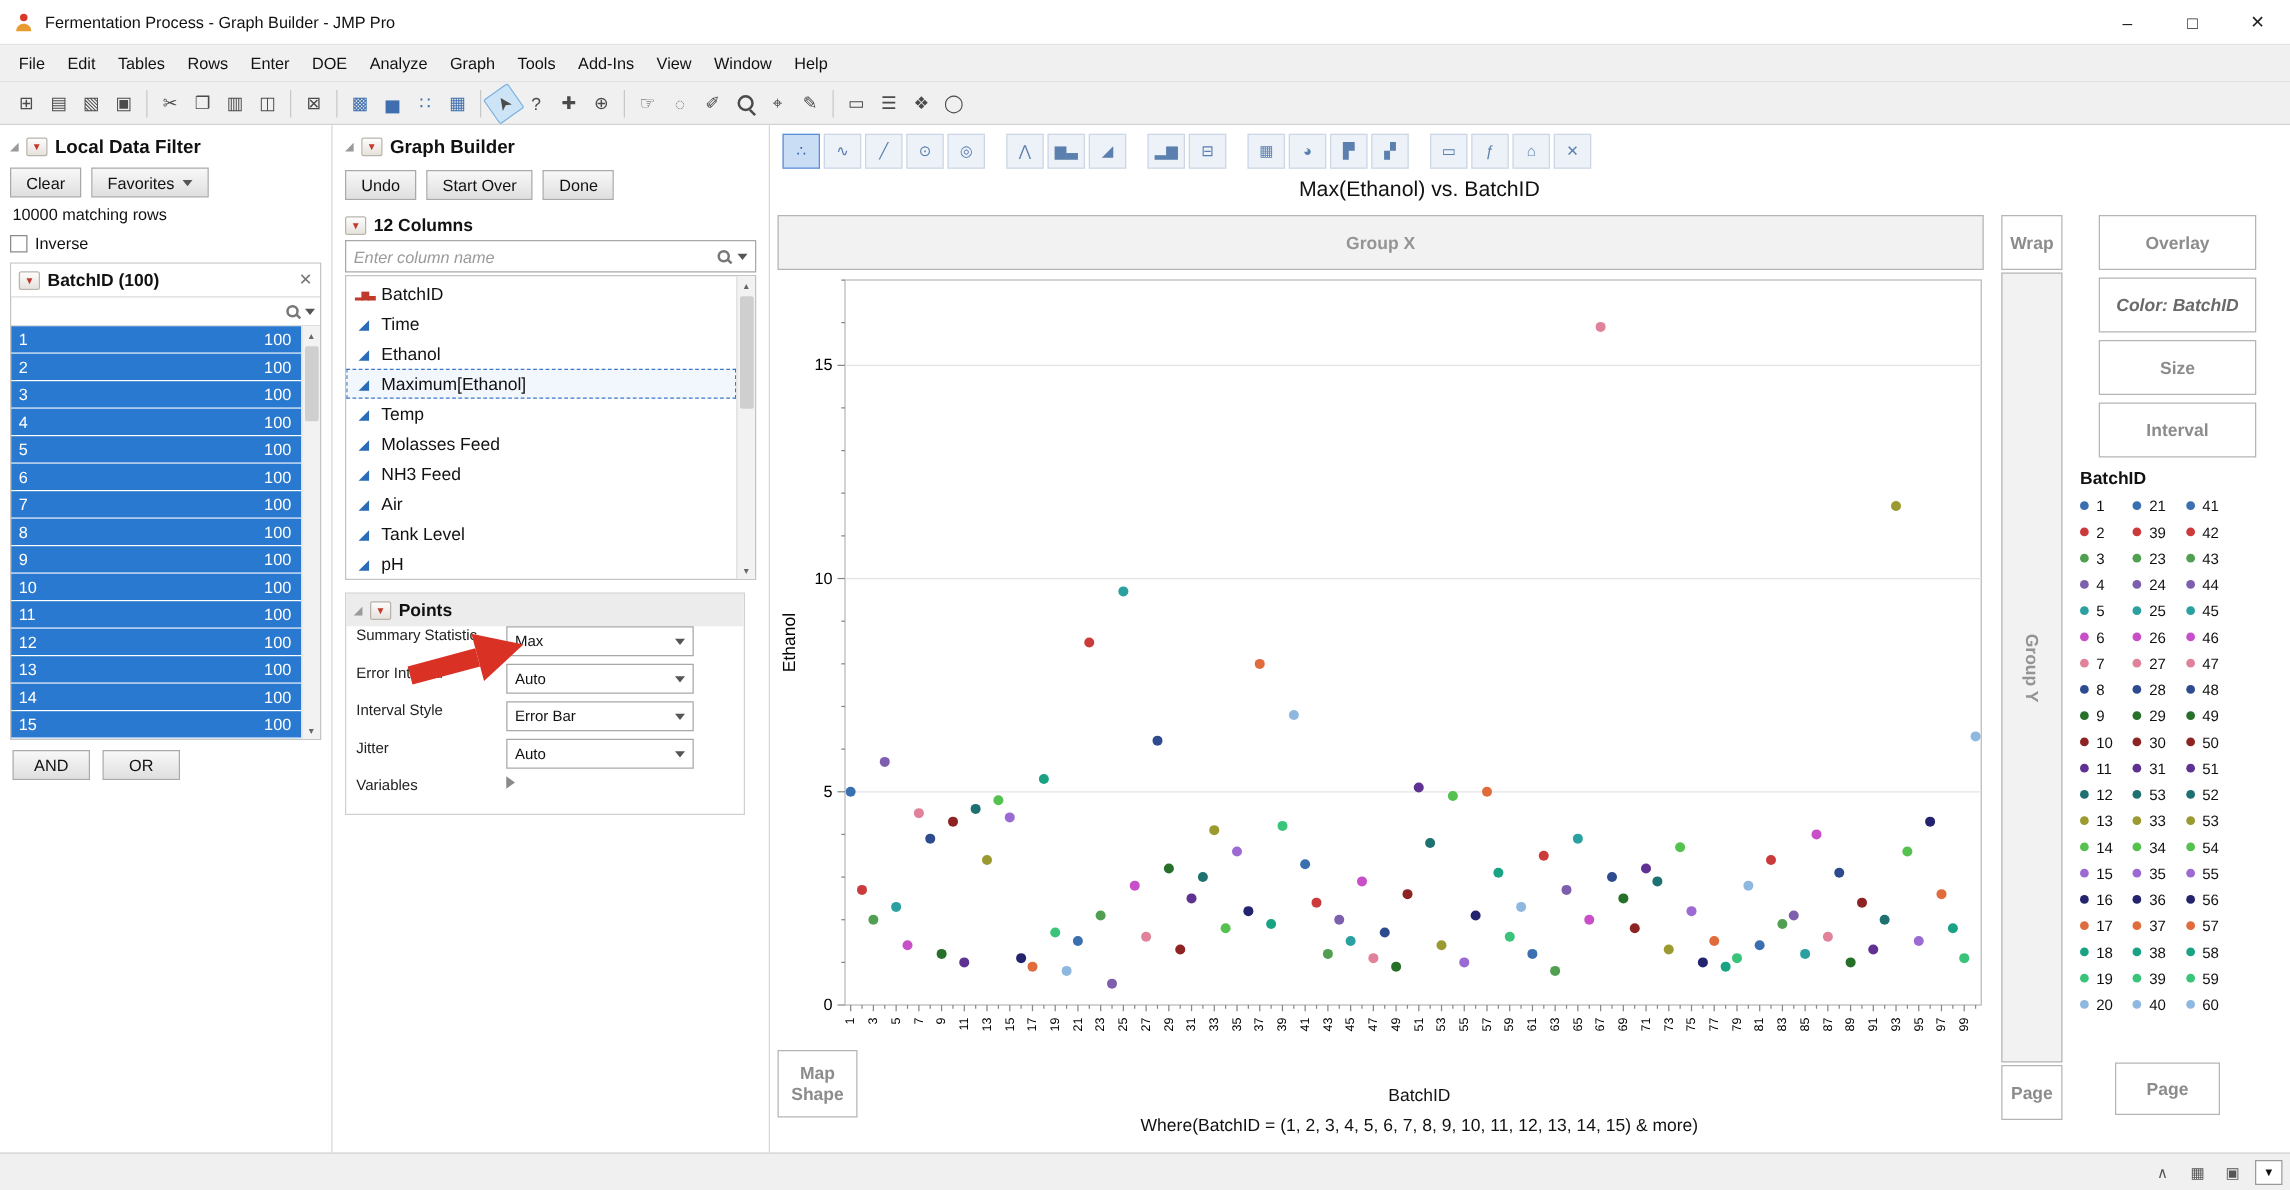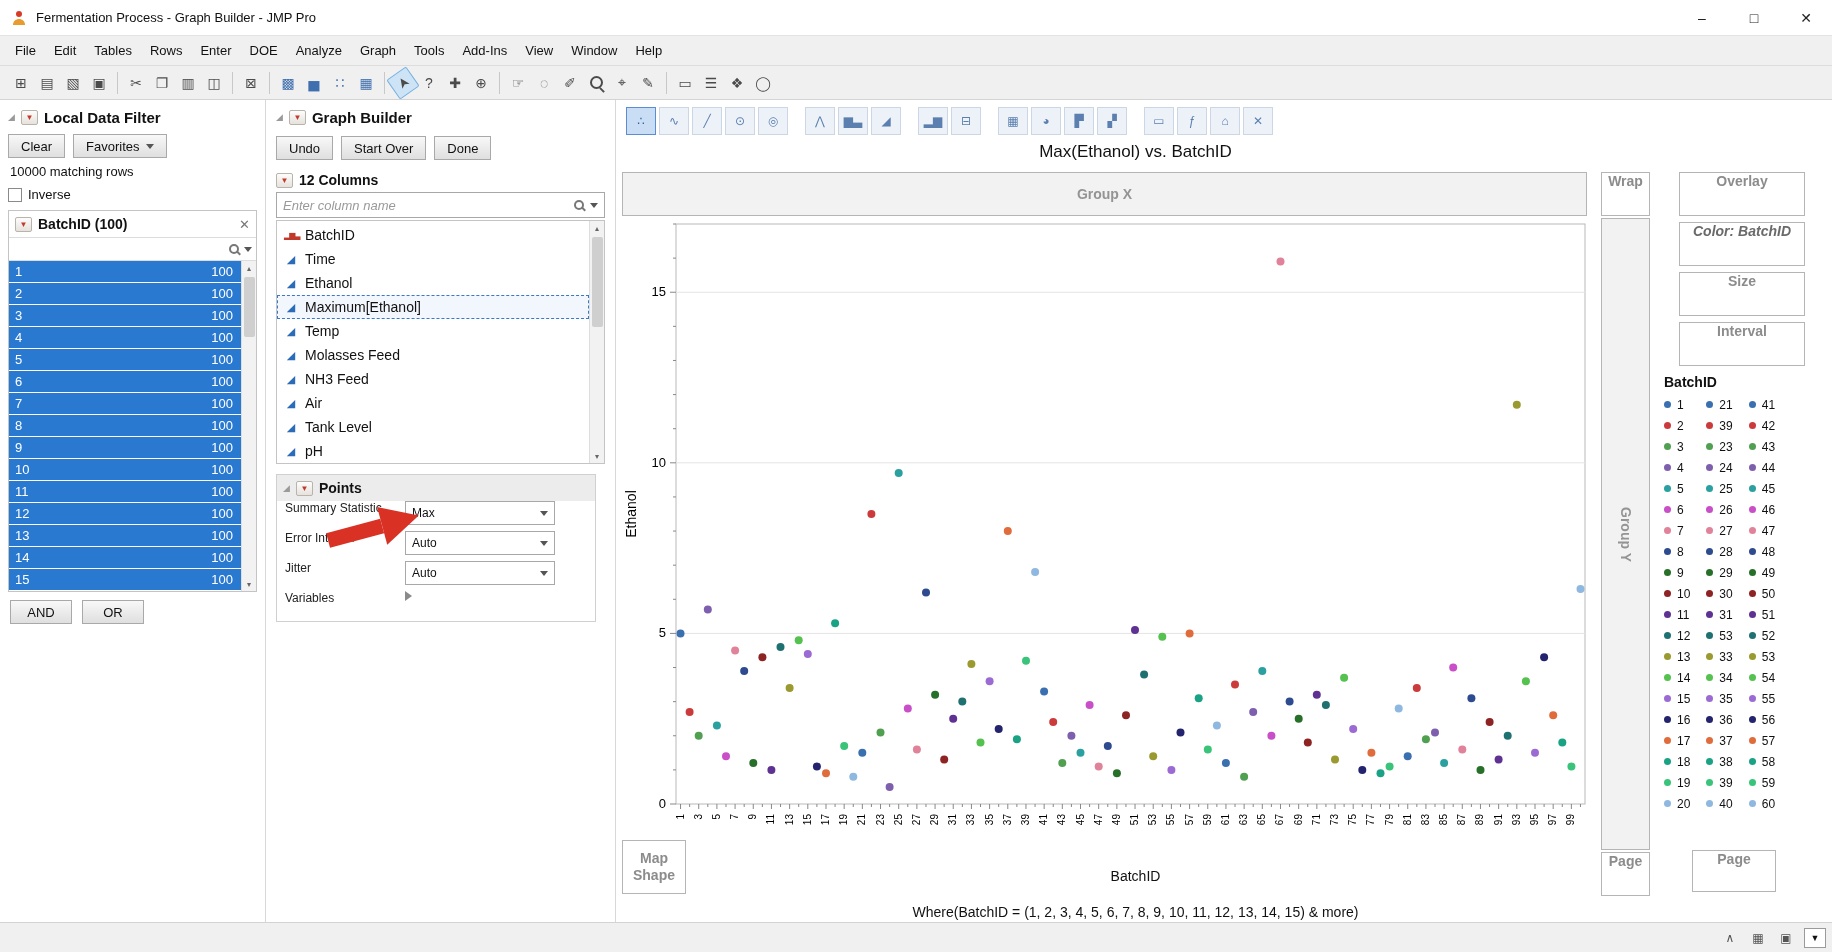--- a/index.html
+++ b/index.html
@@ -102,7 +102,7 @@
   .where-text{height:24px;text-align:center;font-size:14px;padding-left:56px;margin-top:16px}
 
   
-  .zone-box{border:1px solid #b5b5b5;background:#fff;display:flex;justify-content:center;color:#8c8c8c;
+  .zone-box{border:1px solid #b5b5b5;background:#fff;display:flex;align-items:center;justify-content:center;color:#8c8c8c;
             font-weight:bold;font-size:14px}
   .wrap-box,.freq-box{height:44px}
   .groupy-zone{flex:1;margin:2px 0;border:1px solid #b5b5b5;background:#f2f2f2;display:flex;align-items:center;justify-content:center}

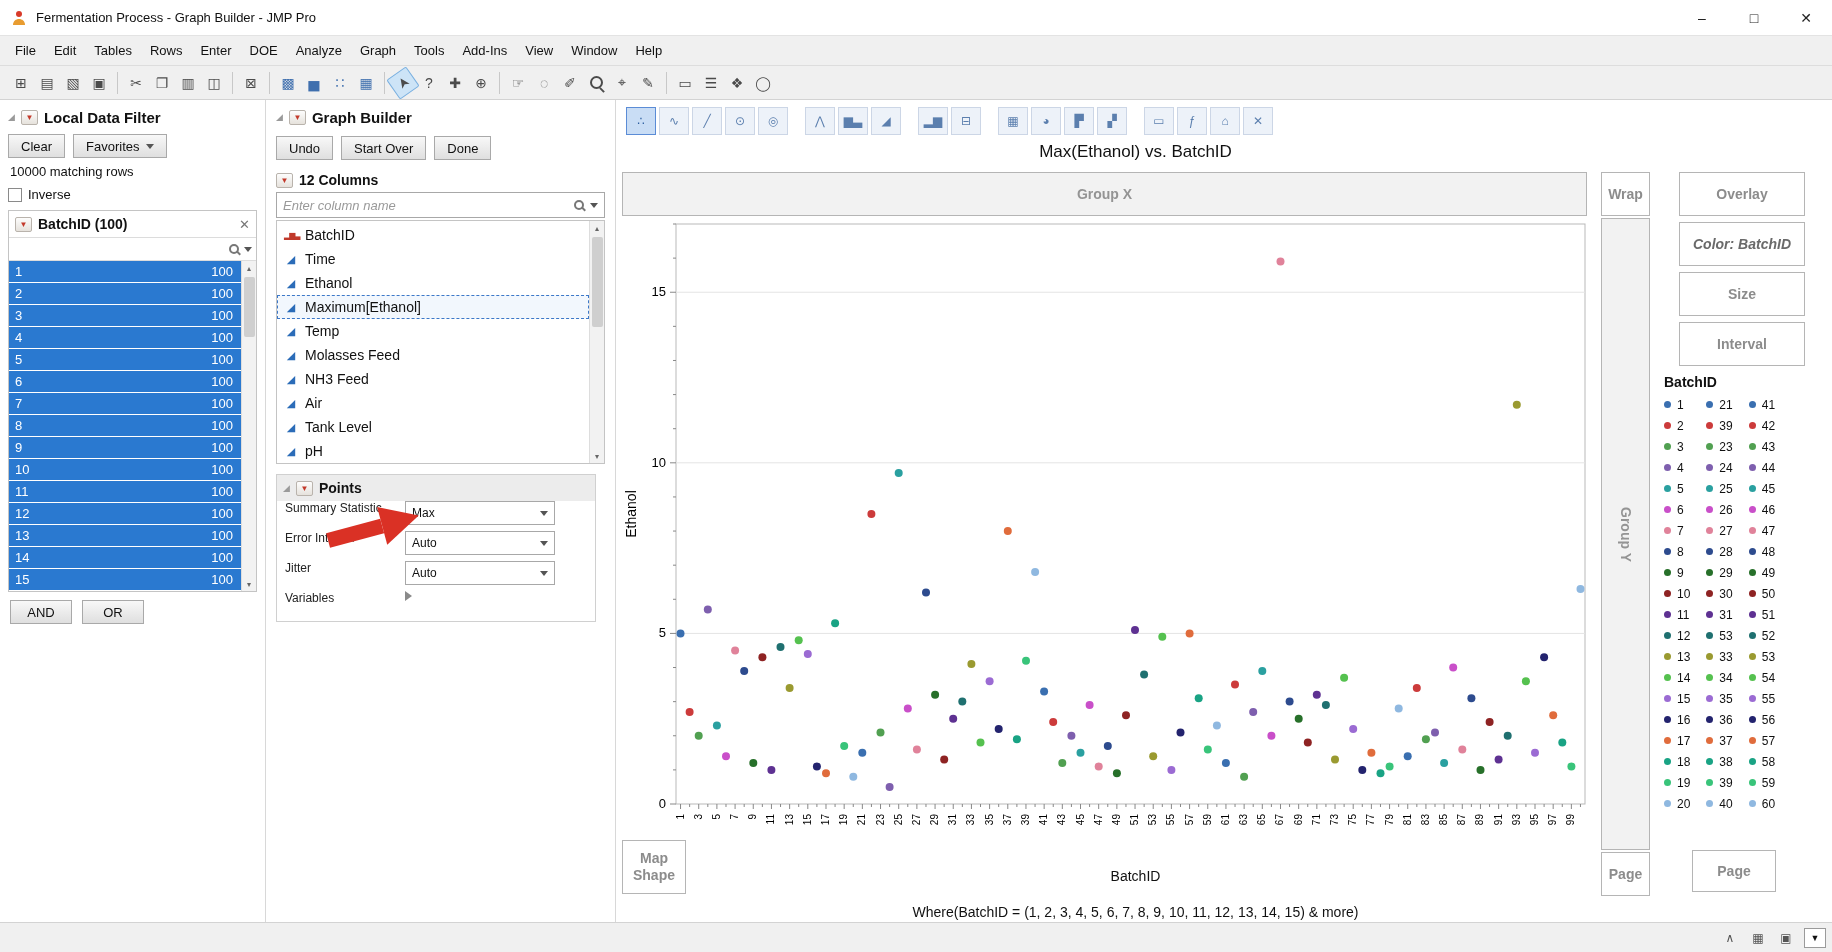--- a/index.html
+++ b/index.html
@@ -384,6 +384,13 @@
         <span class="pt-label">Error Interval</span>
         <div class="dropdown pt-ctl">
           <span>Auto</span>
+          <span class="dd-arrow"></span>
+        </div>
+      </div>
+      <div class="pt-row">
+        <span class="pt-label">Interval Style</span>
+        <div class="dropdown pt-ctl">
+          <span>Error Bar</span>
           <span class="dd-arrow"></span>
         </div>
       </div>

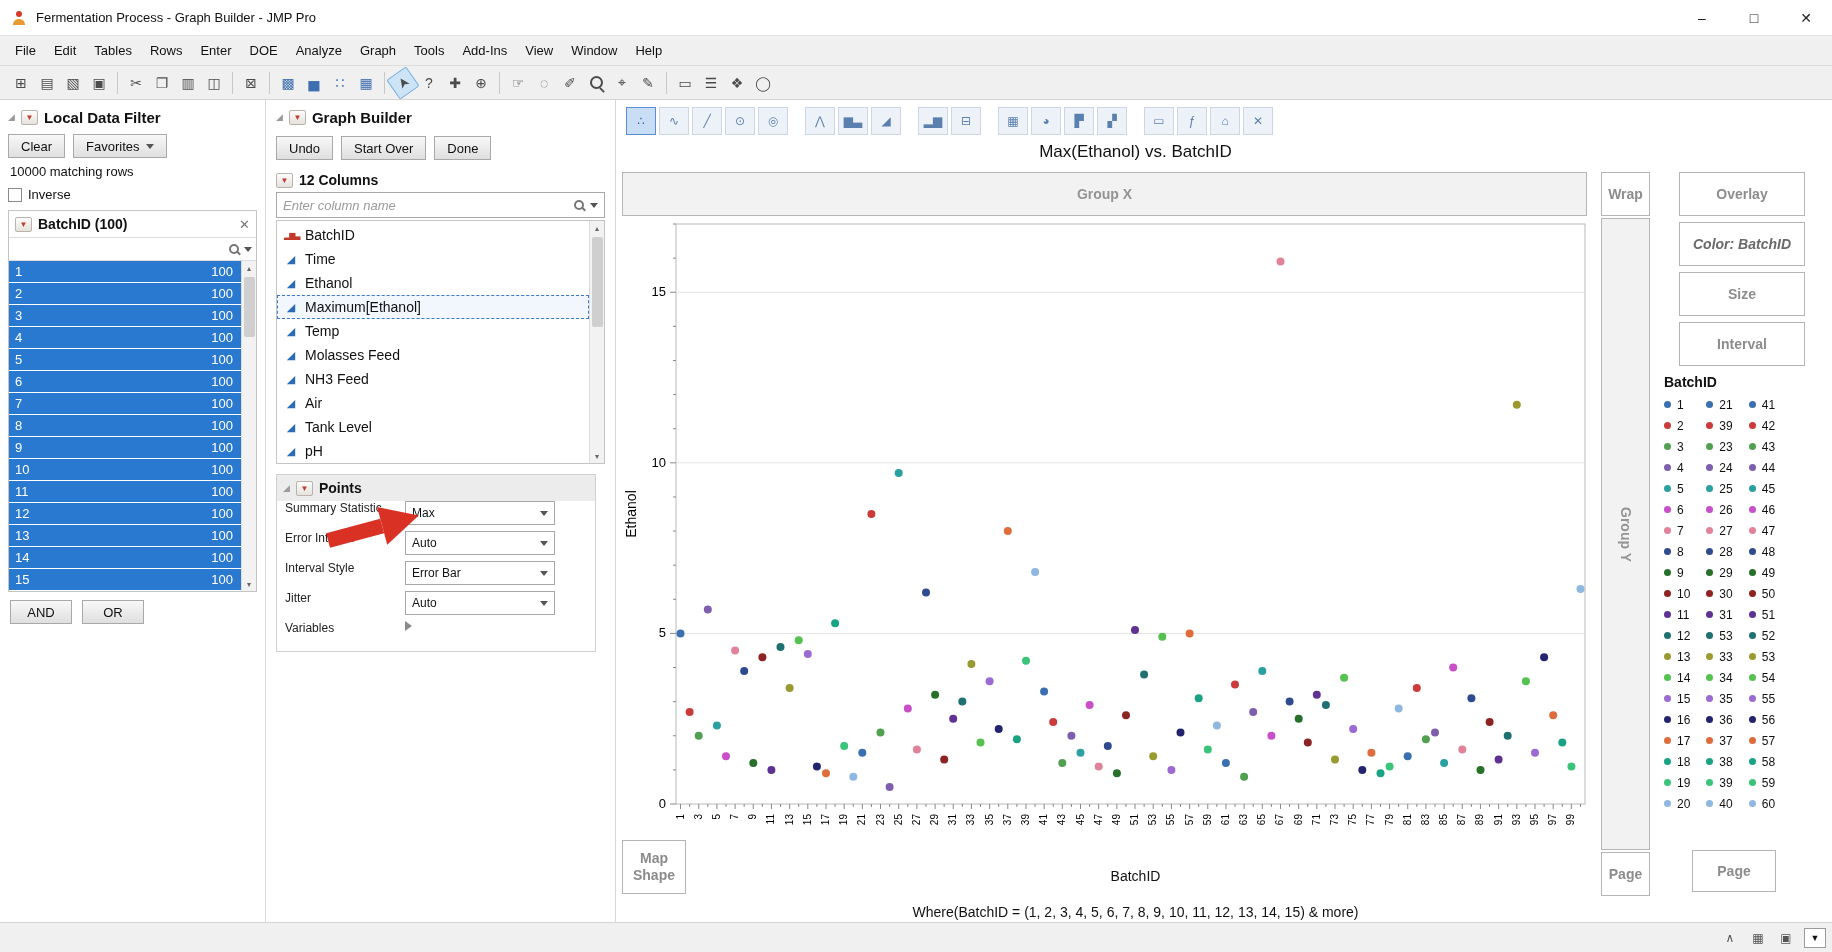--- a/index.html
+++ b/index.html
@@ -99,7 +99,7 @@
   .map-shape-zone{position:absolute;left:2px;bottom:-26px;width:64px;height:54px;border:1px solid #b5b5b5;background:#fff;display:flex;
                   align-items:center;justify-content:center;text-align:center;color:#8c8c8c;font-weight:bold;font-size:14px;line-height:1.2}
   .xaxis-label{height:20px;text-align:center;font-size:14px;padding-left:56px}
-  .where-text{height:24px;text-align:center;font-size:14px;padding-left:56px;margin-top:16px}
+  .where-text{height:24px;text-align:center;font-size:14px;padding-left:56px;margin-top:4px}
 
   
   .zone-box{border:1px solid #b5b5b5;background:#fff;display:flex;align-items:center;justify-content:center;color:#8c8c8c;

